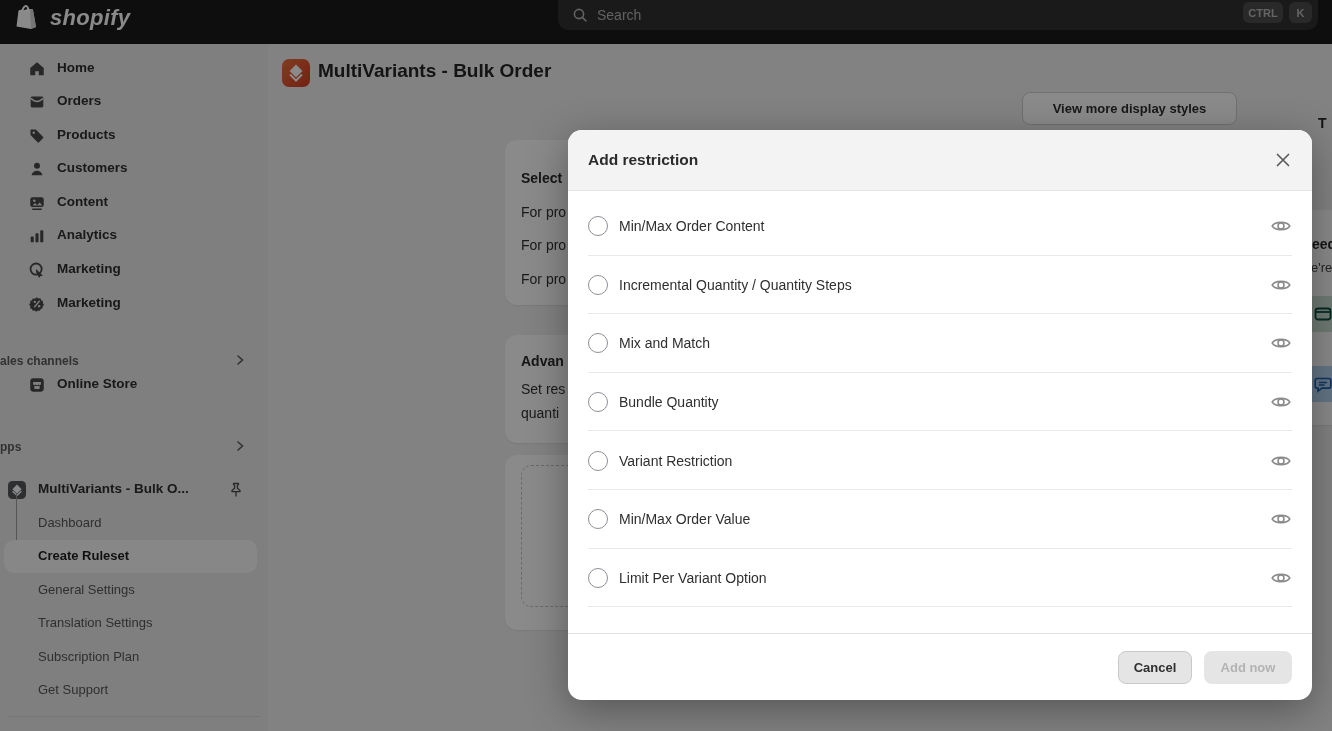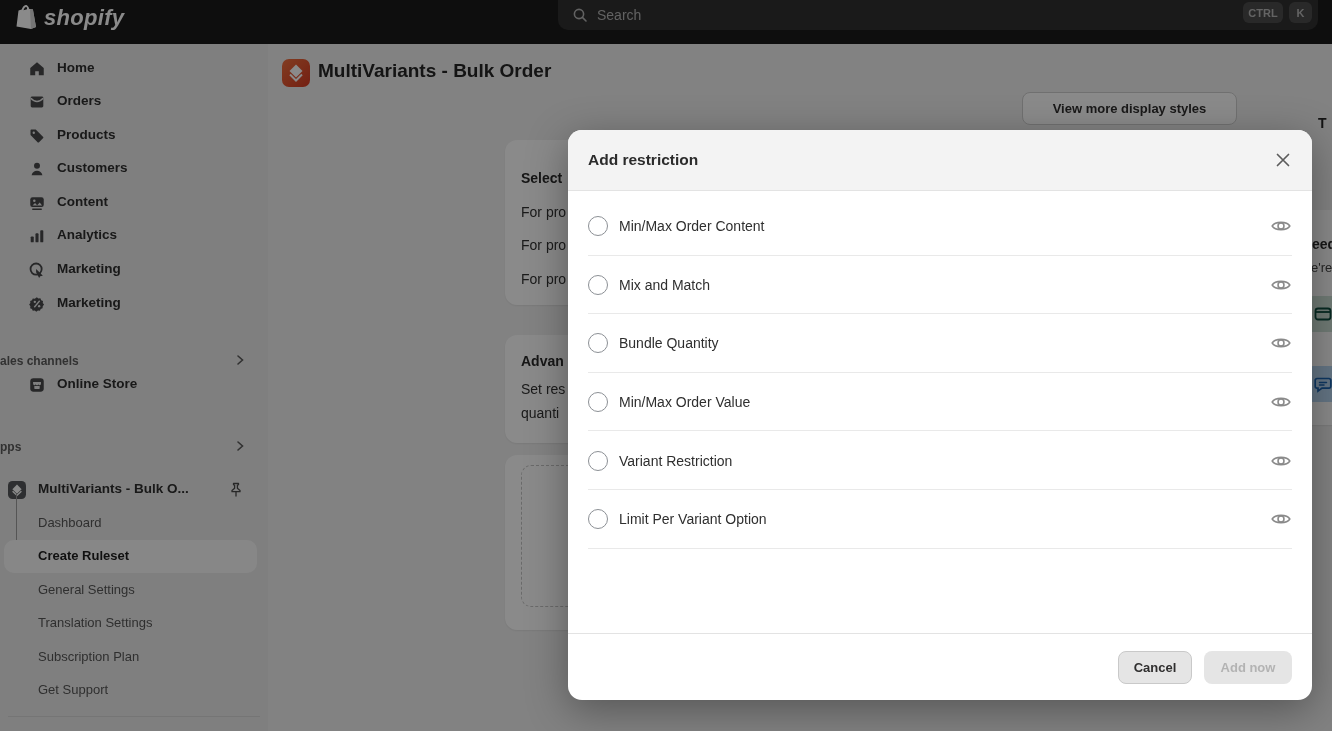--- a/index.html
+++ b/index.html
@@ -9,7 +9,7 @@
   .abs{position:absolute;}
   
   .topbar{left:0;top:0;width:1332px;height:44px;background:#1a1a1a;}
-  .logo{left:14px;top:4px;display:flex;align-items:center;gap:5px;}
+  .logo{left:14px;top:4px;display:flex;align-items:center;gap:11px;}
   .logo-word{color:#fff;font-size:22px;font-weight:700;font-style:italic;letter-spacing:.3px;}
   .search{left:558px;top:-12px;width:760px;height:42px;background:#303030;border-radius:10px;}
   .search-inner{position:absolute;left:14px;bottom:7px;display:flex;align-items:center;gap:9px;}

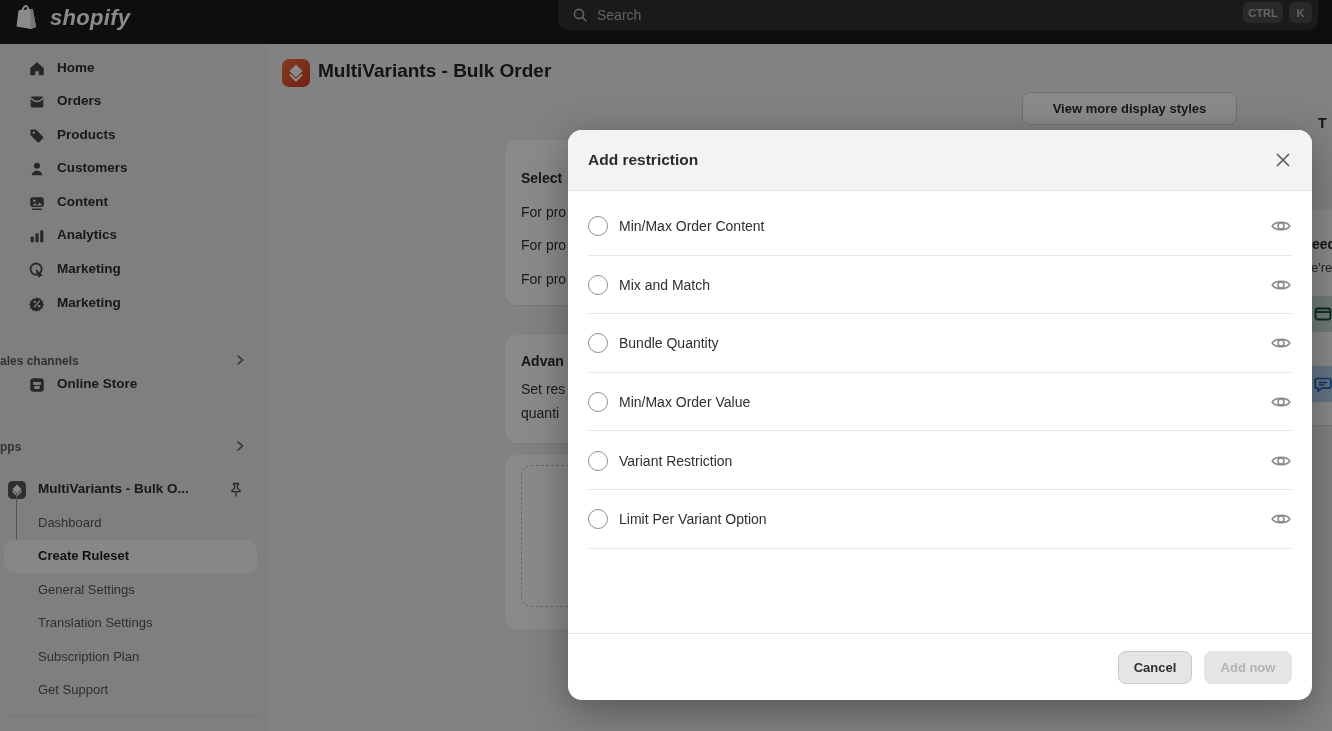--- a/index.html
+++ b/index.html
@@ -267,6 +267,15 @@
       </div>
       <div class="mrow">
         <div class="radio"></div>
+        <span class="mlabel">Incremental Quantity / Quantity Steps</span>
+        <span class="spacer"></span>
+        <svg width="22" height="22" viewBox="0 0 20 20">
+            <path d="M2 10c2.6-4.4 13.4-4.4 16 0-2.6 4.4-13.4 4.4-16 0Z" fill="none" stroke="#8a8a8a" stroke-width="1.4"></path>
+            <circle cx="10" cy="10" r="2.7" fill="none" stroke="#8a8a8a" stroke-width="1.4"></circle>
+          </svg>
+      </div>
+      <div class="mrow">
+        <div class="radio"></div>
         <span class="mlabel">Mix and Match</span>
         <span class="spacer"></span>
         <svg width="22" height="22" viewBox="0 0 20 20">

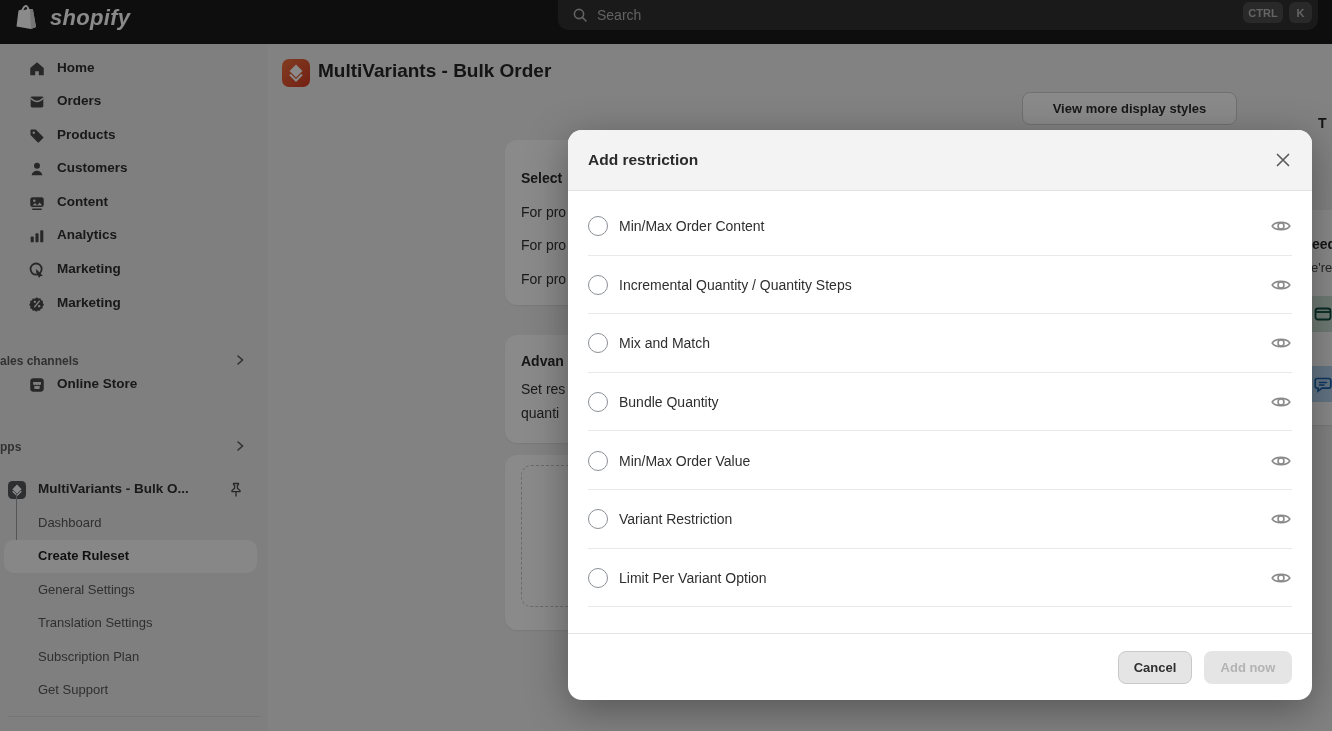--- a/index.html
+++ b/index.html
@@ -294,16 +294,16 @@
       </div>
       <div class="mrow">
         <div class="radio"></div>
+        <span class="mlabel">Variant Restriction</span>
+        <span class="spacer"></span>
+        <svg width="22" height="22" viewBox="0 0 20 20">
+            <path d="M2 10c2.6-4.4 13.4-4.4 16 0-2.6 4.4-13.4 4.4-16 0Z" fill="none" stroke="#8a8a8a" stroke-width="1.4"></path>
+            <circle cx="10" cy="10" r="2.7" fill="none" stroke="#8a8a8a" stroke-width="1.4"></circle>
+          </svg>
+      </div>
+      <div class="mrow">
+        <div class="radio"></div>
         <span class="mlabel">Min/Max Order Value</span>
-        <span class="spacer"></span>
-        <svg width="22" height="22" viewBox="0 0 20 20">
-            <path d="M2 10c2.6-4.4 13.4-4.4 16 0-2.6 4.4-13.4 4.4-16 0Z" fill="none" stroke="#8a8a8a" stroke-width="1.4"></path>
-            <circle cx="10" cy="10" r="2.7" fill="none" stroke="#8a8a8a" stroke-width="1.4"></circle>
-          </svg>
-      </div>
-      <div class="mrow">
-        <div class="radio"></div>
-        <span class="mlabel">Variant Restriction</span>
         <span class="spacer"></span>
         <svg width="22" height="22" viewBox="0 0 20 20">
             <path d="M2 10c2.6-4.4 13.4-4.4 16 0-2.6 4.4-13.4 4.4-16 0Z" fill="none" stroke="#8a8a8a" stroke-width="1.4"></path>

